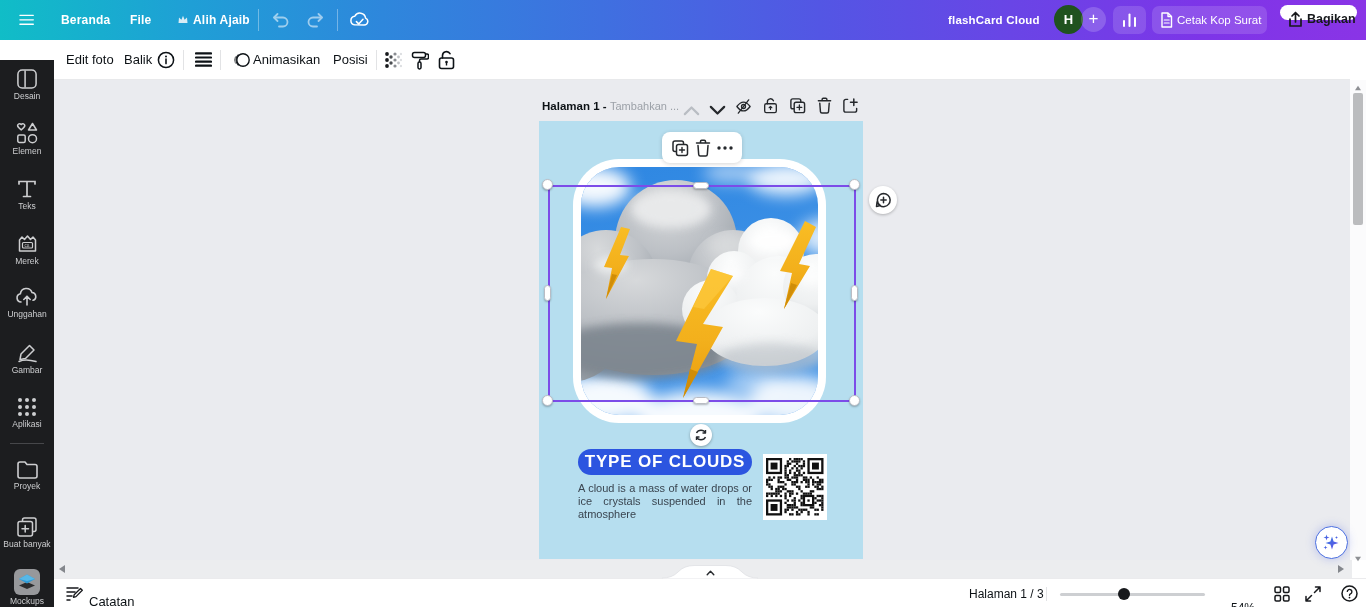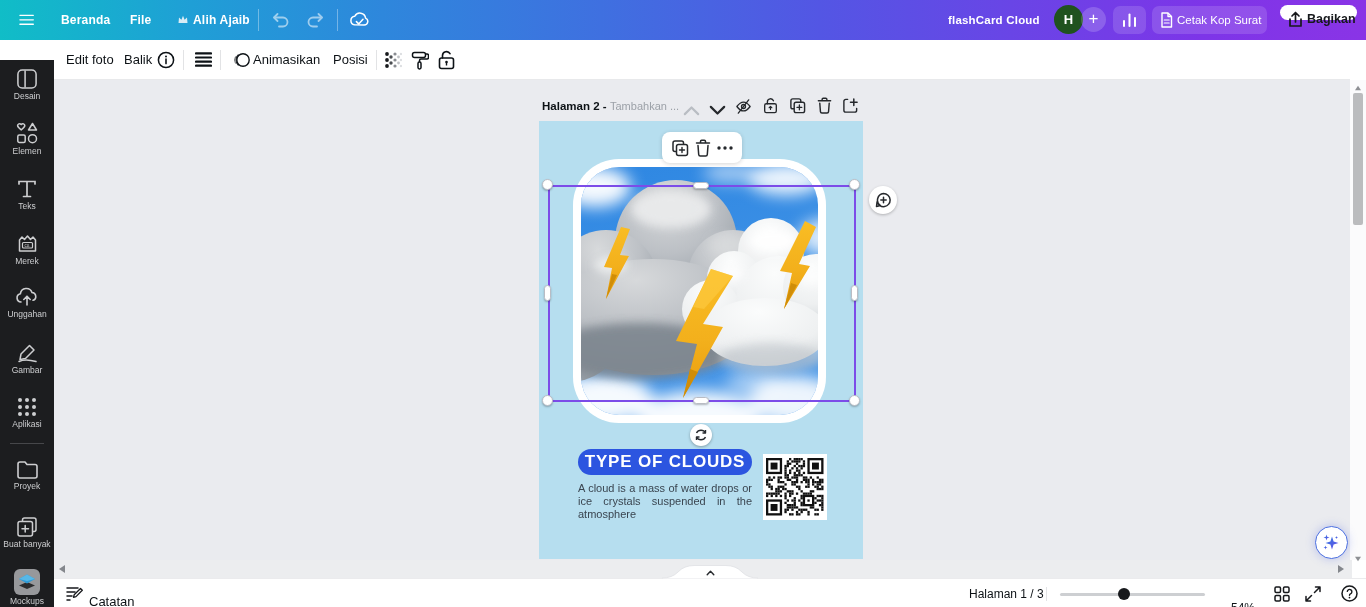--- a/index.html
+++ b/index.html
@@ -255,7 +255,7 @@
 
 <div id="canvas" class="abs">
 
-  <span class="ph-text" style="left:488px;color:#0d1216;font-weight:700;font-size:11.5px">Halaman 2 -</span>
+  <span class="ph-text" style="left:488px;color:#0d1216;font-weight:700;font-size:11.5px">Halaman 1 -</span>
   <span class="ph-text" style="left:556px;color:#9ca1a8;font-size:11px">Tambahkan ...</span>
   <svg class="ph-ic" style="left:629px;top:22px" width="14" height="9" viewBox="0 0 14 9">
       <path d="M1.5 7.5 L7 2 L12.5 7.5" fill="none" stroke="#b9bdc3" stroke-width="1.8" stroke-linecap="round" stroke-linejoin="round"></path>

